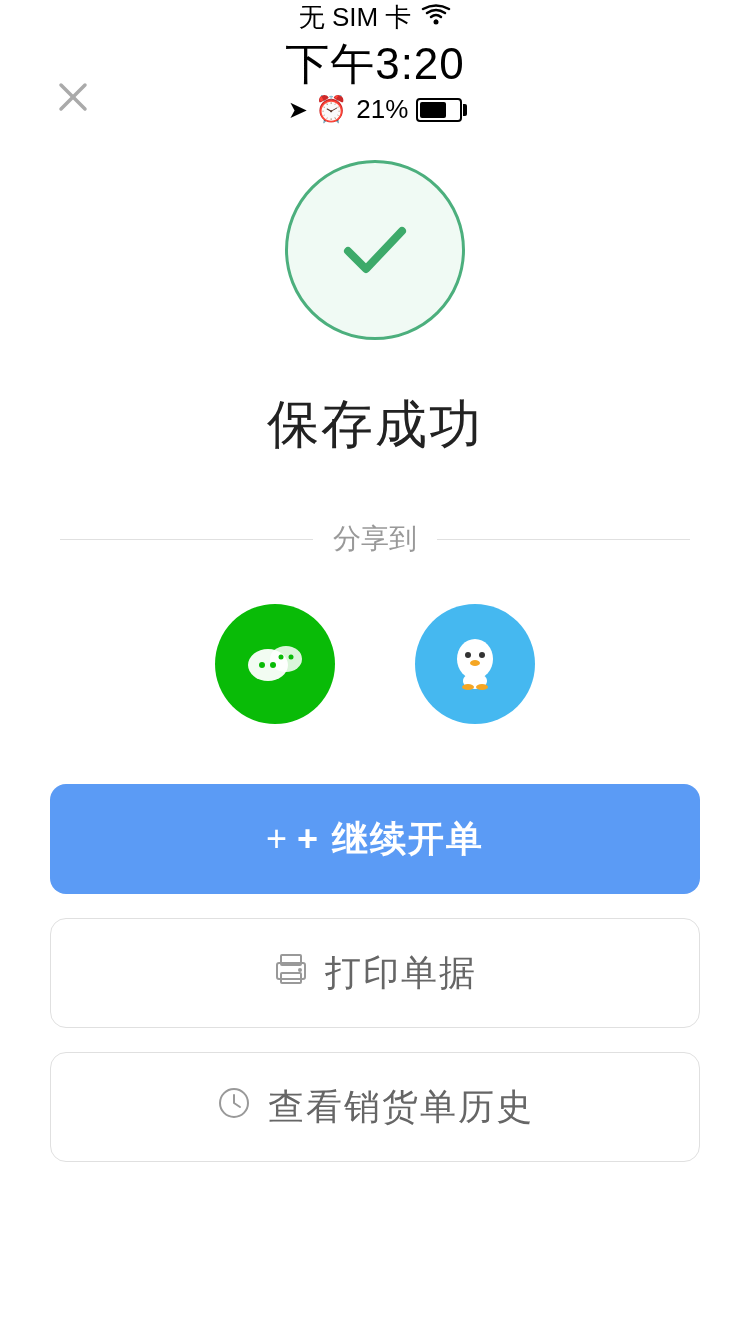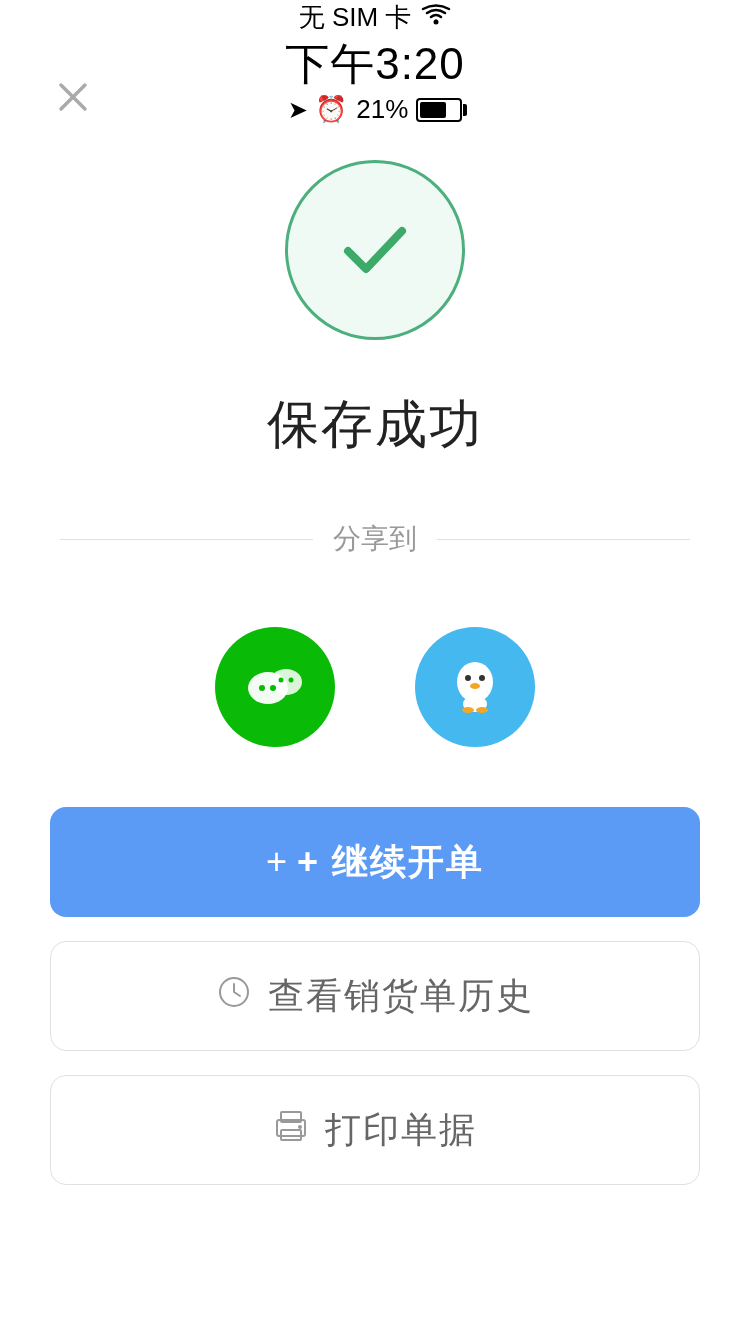--- a/index.html
+++ b/index.html
@@ -144,7 +144,7 @@
       display: flex;
       align-items: center;
       gap: 20px;
-      margin-bottom: 69px;
+      margin-bottom: 46px;
     }
 
     .share-divider::before,

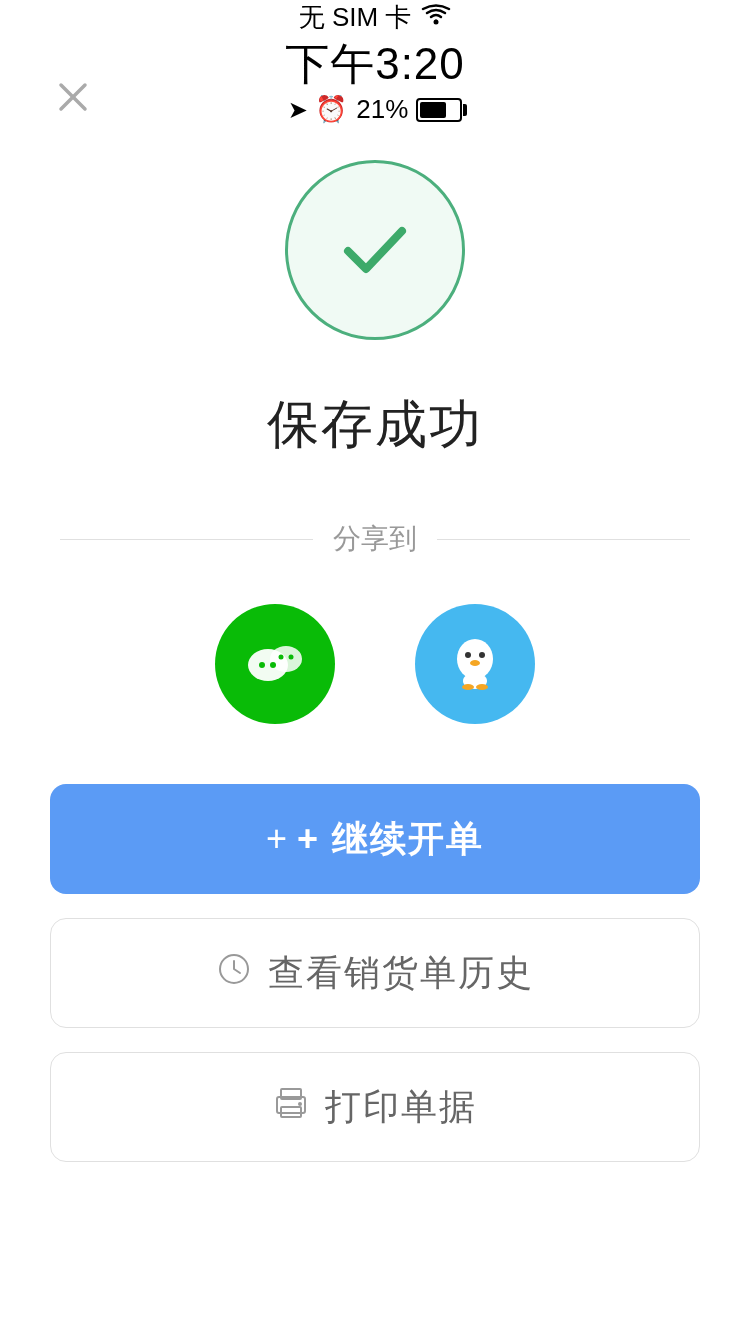--- a/index.html
+++ b/index.html
@@ -321,16 +321,6 @@
     <button class="btn-secondary">
       <span class="btn-icon">
         <svg width="36" height="36" viewBox="0 0 36 36" fill="none">
-          <circle cx="18" cy="18" r="14" stroke="#999" stroke-width="2"></circle>
-          <polyline points="18,10 18,18 24,22" stroke="#999" stroke-width="2" stroke-linecap="round" stroke-linejoin="round"></polyline>
-        </svg>
-      </span>
-      <span>查看销货单历史</span>
-    </button>
-
-    <button class="btn-secondary">
-      <span class="btn-icon">
-        <svg width="36" height="36" viewBox="0 0 36 36" fill="none">
           <rect x="8" y="4" width="20" height="10" rx="1" stroke="#999" stroke-width="2"></rect>
           <rect x="4" y="12" width="28" height="16" rx="2" stroke="#999" stroke-width="2"></rect>
           <rect x="8" y="22" width="20" height="10" rx="1" stroke="#999" stroke-width="2"></rect>
@@ -339,6 +329,16 @@
       </span>
       <span>打印单据</span>
     </button>
+
+    <button class="btn-secondary">
+      <span class="btn-icon">
+        <svg width="36" height="36" viewBox="0 0 36 36" fill="none">
+          <circle cx="18" cy="18" r="14" stroke="#999" stroke-width="2"></circle>
+          <polyline points="18,10 18,18 24,22" stroke="#999" stroke-width="2" stroke-linecap="round" stroke-linejoin="round"></polyline>
+        </svg>
+      </span>
+      <span>查看销货单历史</span>
+    </button>
   </div>
 </div>
 

